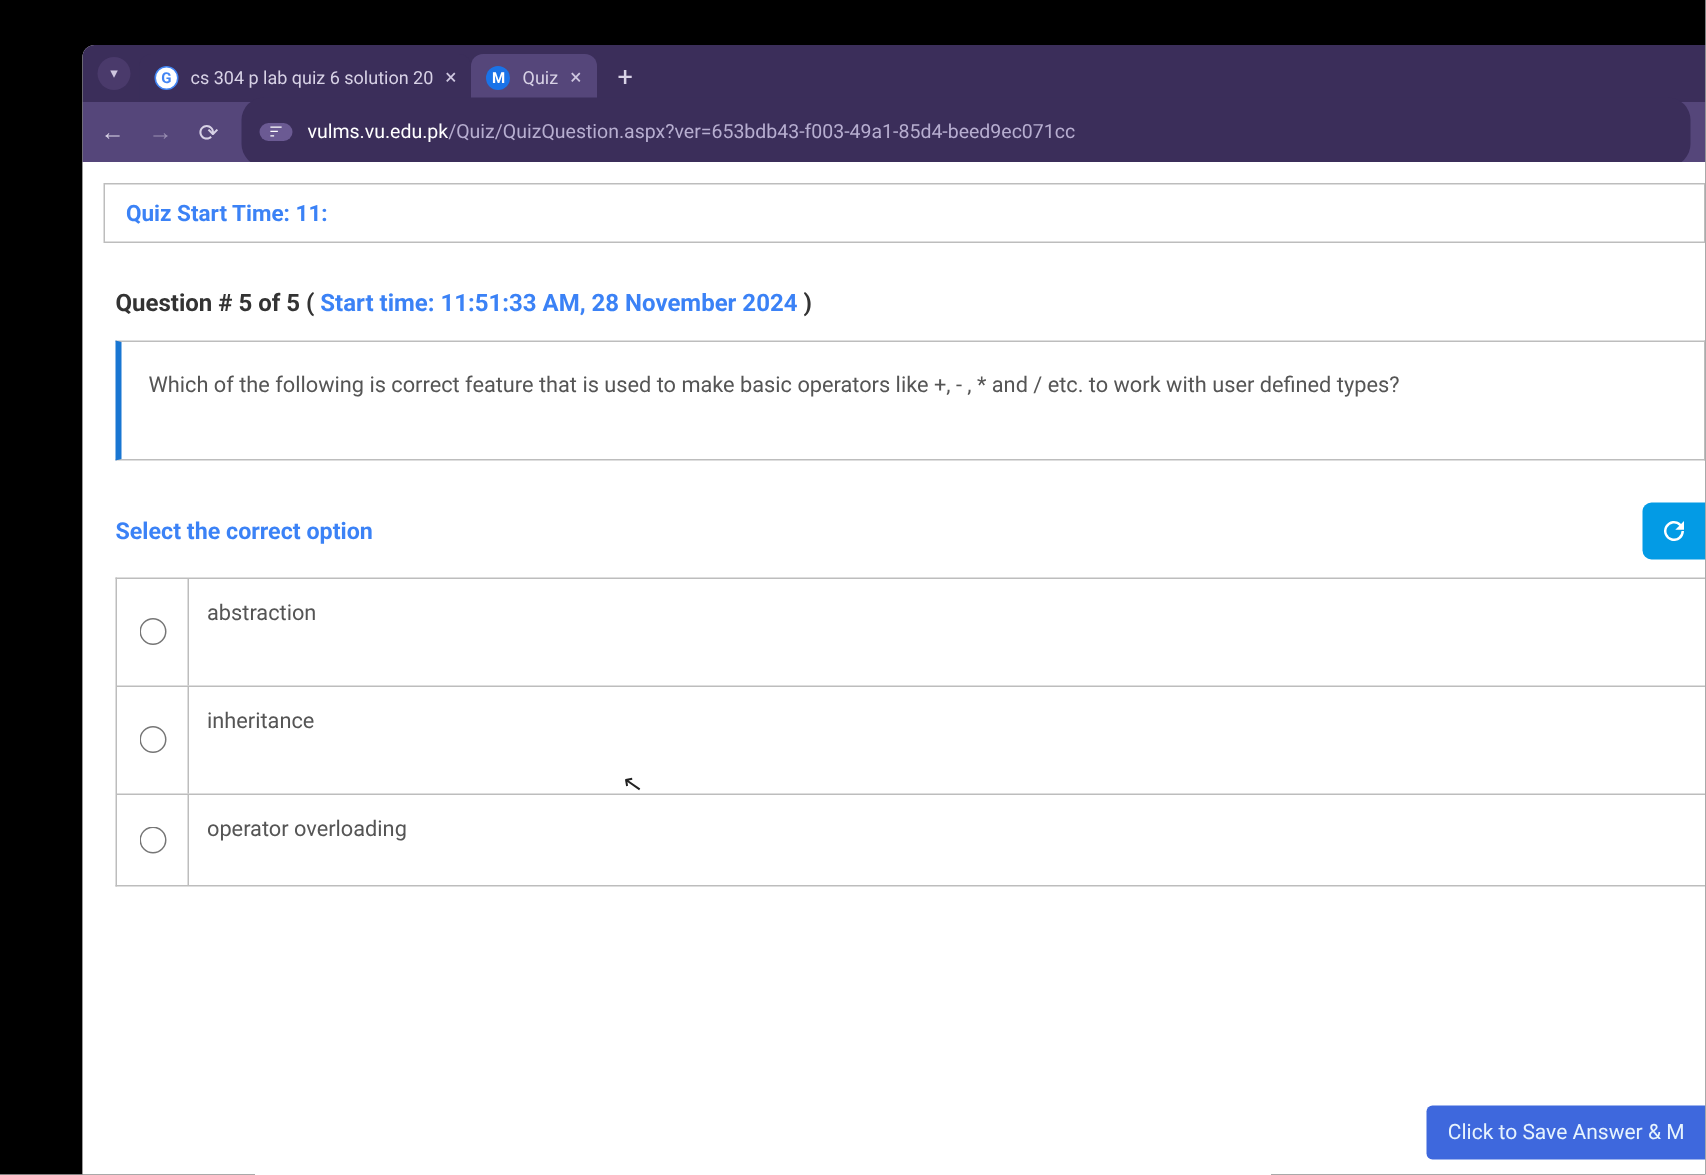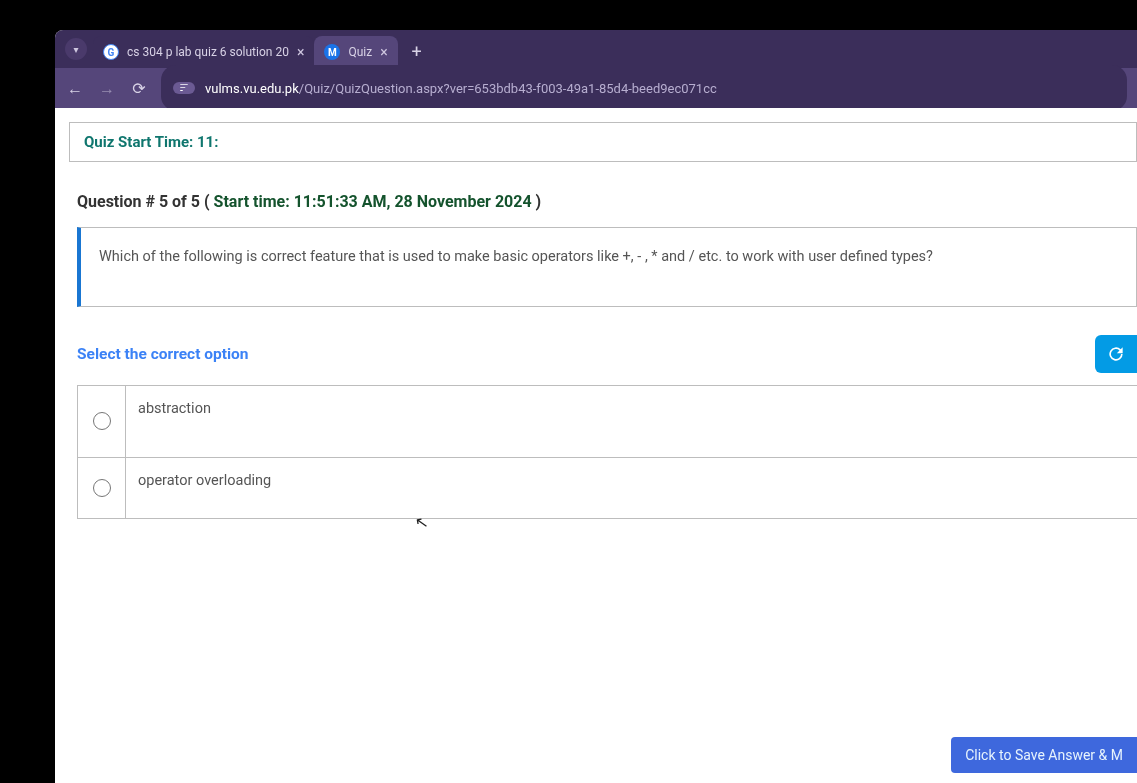--- a/index.html
+++ b/index.html
@@ -107,7 +107,7 @@
     color:#333;
   }
   .quiz-header .course { font-weight:700; color:#424242; }
-  .quiz-header .timer { color:#0f766e; font-weight:700; font-size:15px;}
+  .quiz-header .timer { color:#3b82f6; font-weight:700; font-size:15px;}
   .q-meta {
     margin:30px 0 0 22px;
     font-size:16px;

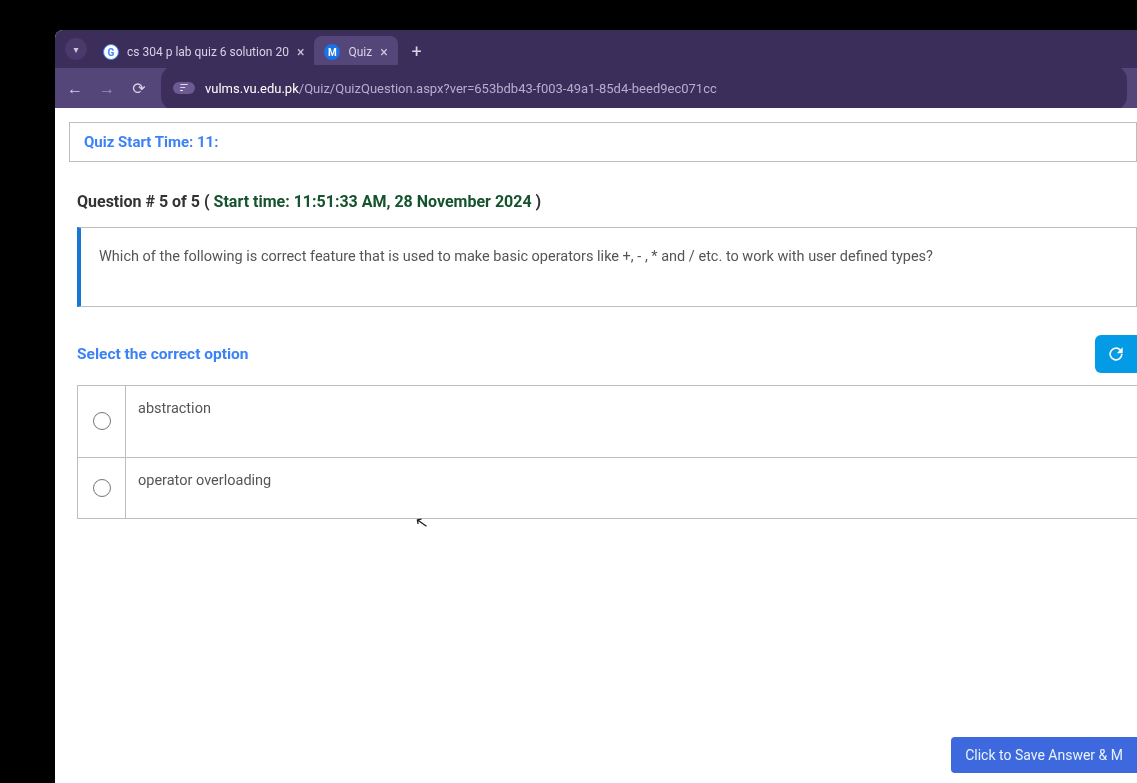--- a/index.html
+++ b/index.html
@@ -114,7 +114,7 @@
     color:#333;
     font-weight:700;
   }
-  .q-meta .start { color:#14532d; }
+  .q-meta .start { color:#3b82f6; }
   .q-box {
     margin:16px 0 0 22px;
     border:1px solid #bdbdbd;

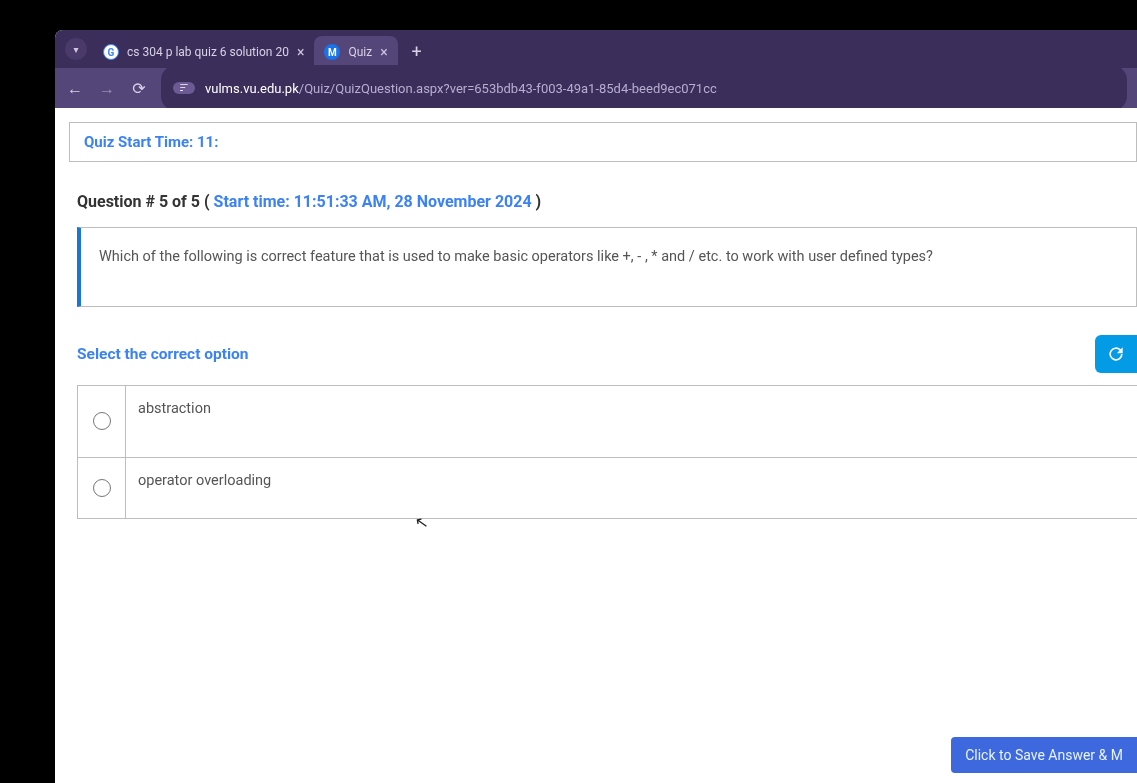--- a/index.html
+++ b/index.html
@@ -259,6 +259,12 @@
         <span class="radio-cell">
           <input type="radio" name="ans" style="">
         </span>
+        <span class="text-cell">inheritance</span>
+      </label>
+      <label class="opt">
+        <span class="radio-cell">
+          <input type="radio" name="ans" style="">
+        </span>
         <span class="text-cell">operator overloading</span>
       </label>
     </div>

